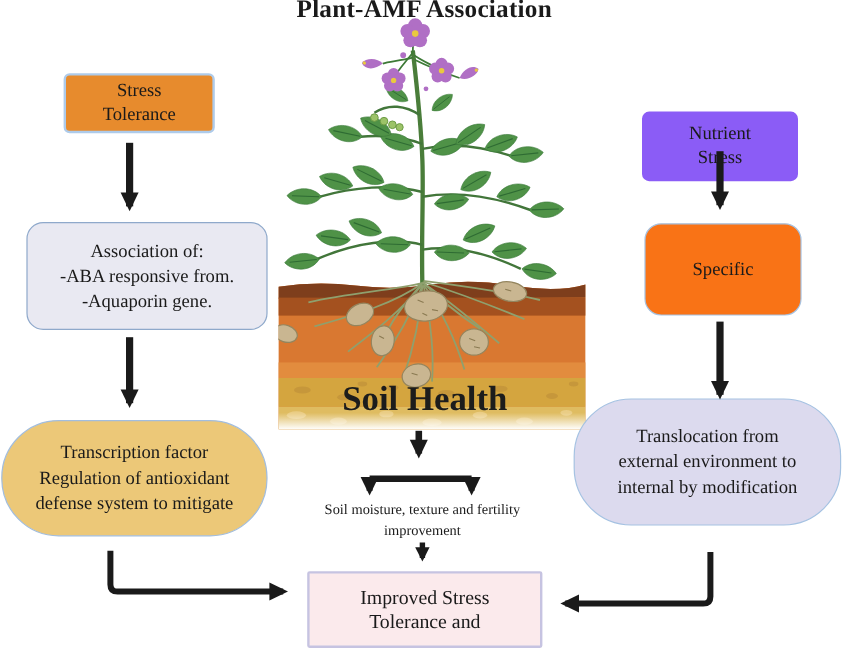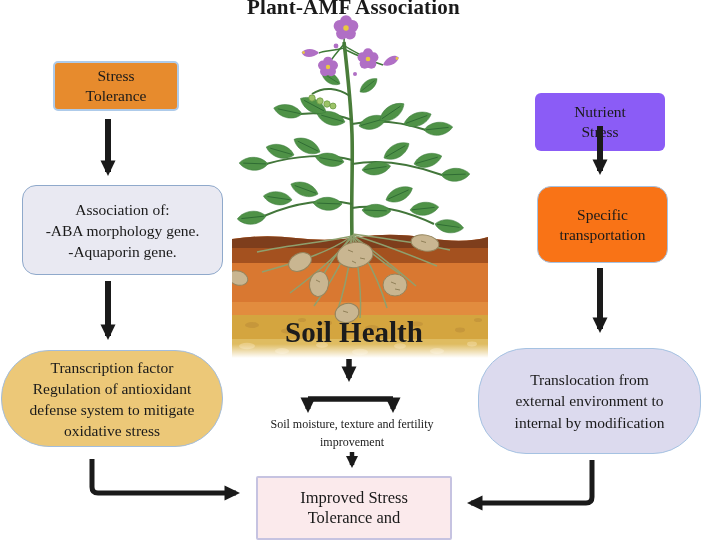--- a/index.html
+++ b/index.html
@@ -221,7 +221,7 @@
 
   <div class="box regulation">
     <div>Association of:</div>
-    <div>-ABA morphology gene.</div>
+    <div>-ABA responsive from.</div>
     <div>-Aquaporin gene.</div>
   </div>
 

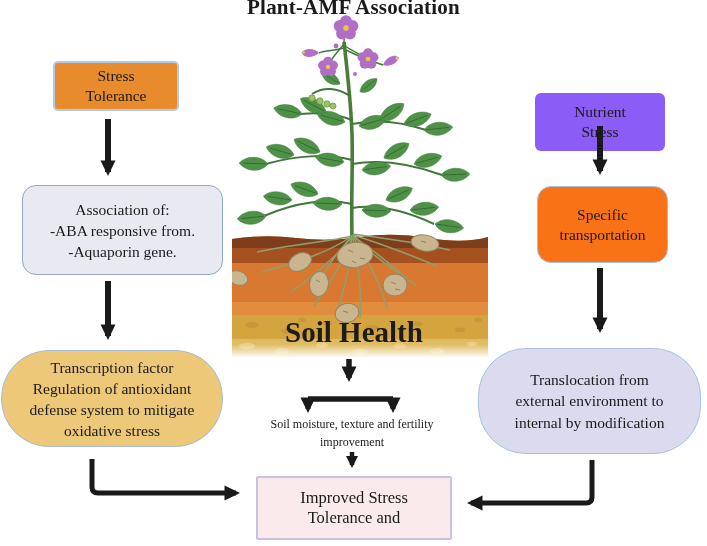--- a/index.html
+++ b/index.html
@@ -239,7 +239,6 @@
 
   <div class="box transport">
     <div>Specific</div>
-    <div>transportation</div>
   </div>
 
   <div class="box translocation">

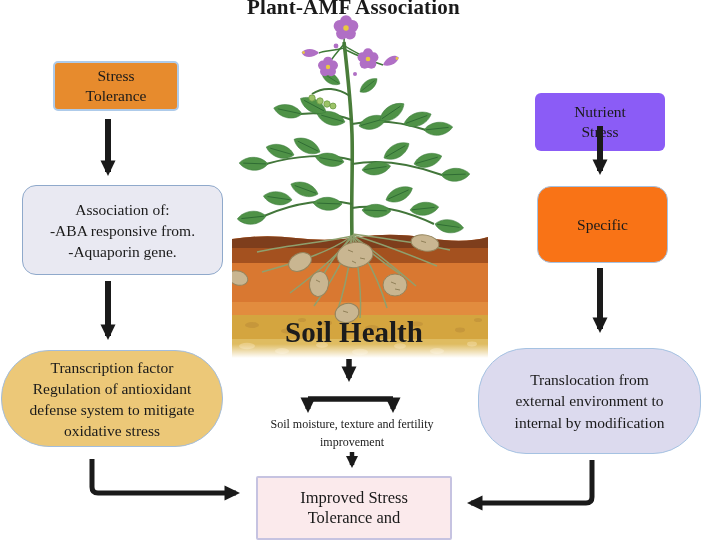--- a/index.html
+++ b/index.html
@@ -21,7 +21,7 @@
   .transcription { left:1px;   top:350px; width:222px; height:97px; background:#ECC878; border:1.5px solid #A2BDDD; border-radius:48px; line-height:21px;text-align:center; }
   .nutrient      { left:535px; top:61px;  width:130px; height:58px; background:#8b5cf6; border-radius:6px;margin-top:32px; }
   .transport     { left:537px; top:186px; width:131px; height:77px; background:#f97316; border:1.5px solid #A5C2E2; border-radius:14px; }
-  .translocation { left:478px; top:348px; width:223px; height:106px; background:#DCDAEE; border:1.5px solid #A5C2E2; border-radius:48px; line-height:21.5px; }
+  .translocation { left:478px; top:332px; width:223px; height:106px; background:#DCDAEE; border:1.5px solid #A5C2E2; border-radius:48px; line-height:21.5px; }
   .outcome       { left:256px; top:476px; width:196px; height:64px; background:#FBEAEC; border:2px solid #C6C3E1; border-radius:2px; font-size:16.5px; }
   .caption {
     position:absolute; left:227px; top:415px; width:250px; text-align:center;

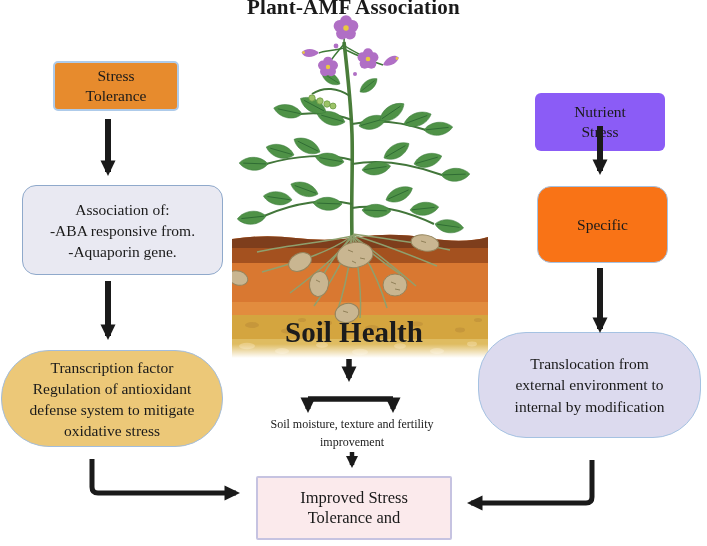--- a/index.html
+++ b/index.html
@@ -229,7 +229,6 @@
     <div>Transcription factor</div>
     <div>Regulation of antioxidant</div>
     <div>defense system to mitigate</div>
-    <div>oxidative stress</div>
   </div>
 
   <div class="box nutrient">

